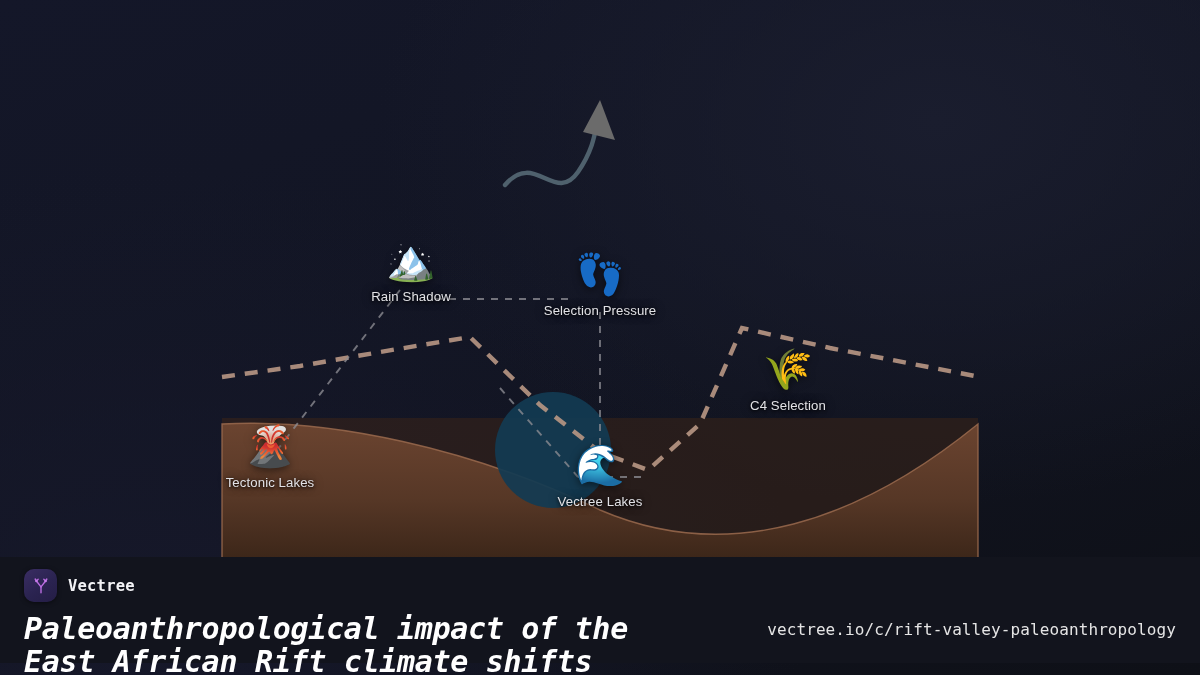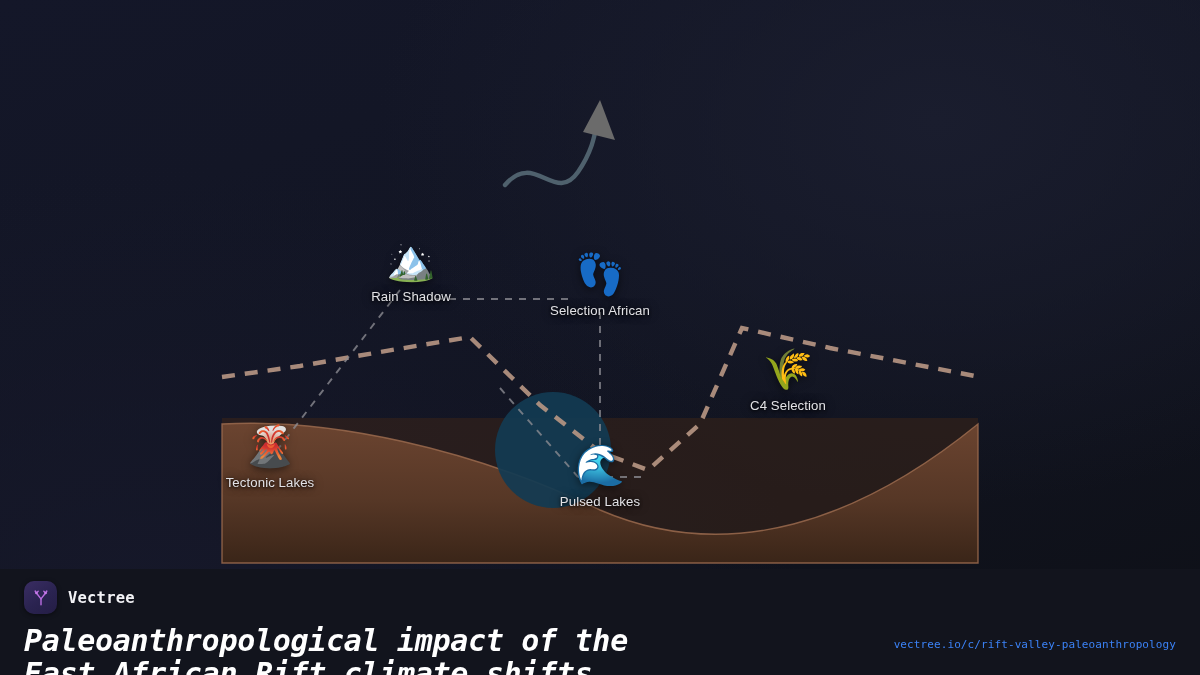--- a/index.html
+++ b/index.html
@@ -129,7 +129,7 @@
       </div>
       <div class="node" style="left: 600px; top: 286px;">
         <span class="glyph">👣</span>
-        <span class="lbl">Selection African</span>
+        <span class="lbl">Selection Pressure</span>
       </div>
       <div class="node" style="left: 788px; top: 381px;">
         <span class="glyph">🌾</span>

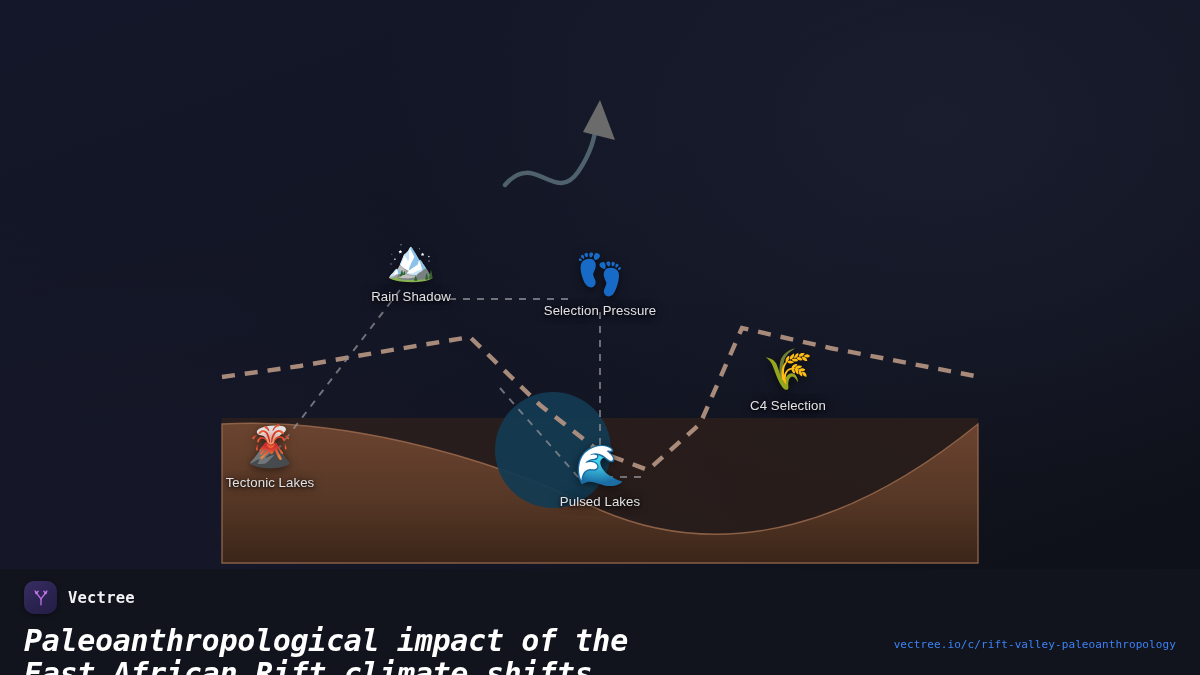--- a/index.html
+++ b/index.html
@@ -141,7 +141,7 @@
       </div>
       <div class="node" style="left: 600px; top: 477px;">
         <span class="glyph">🌊</span>
-        <span class="lbl">Pulsed Lakes</span>
+        <span class="lbl">Vectree Lakes</span>
       </div>
     </div>
 

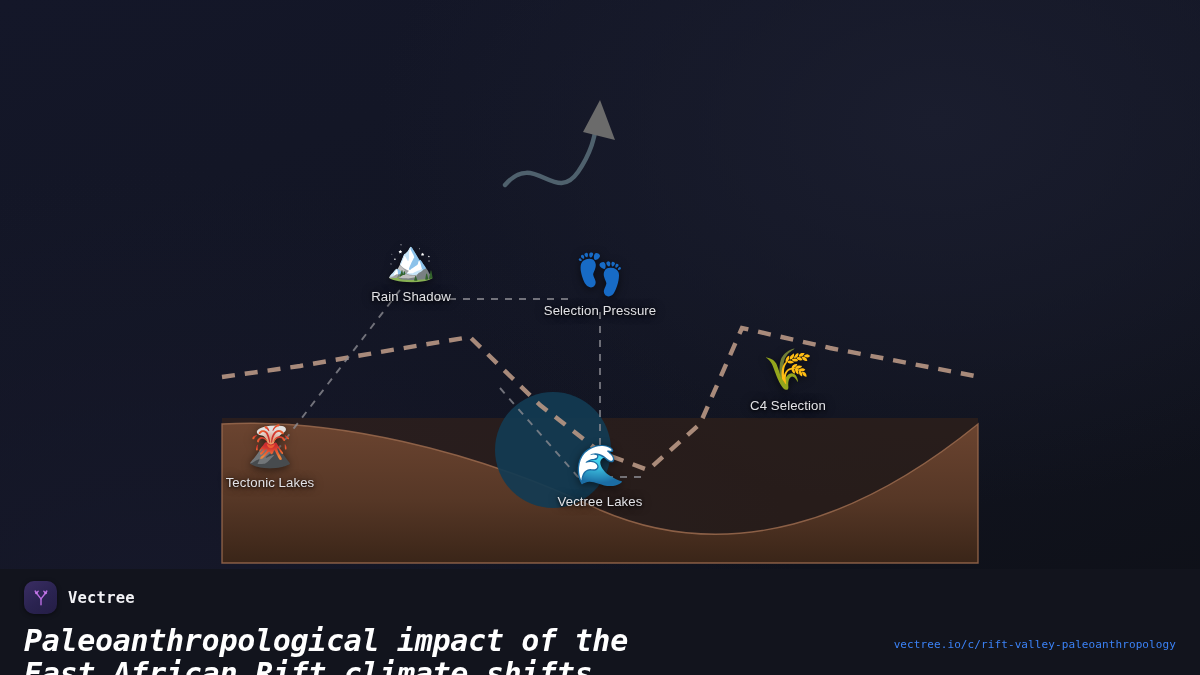--- a/index.html
+++ b/index.html
@@ -45,7 +45,7 @@
 
   
   #footer{
-    position:absolute; left:0; bottom:0; width:1200px; height:106px;
+    position:absolute; left:0; bottom:12px; width:1200px; height:106px;
     background:#12141d;
     padding-left:34px;
   }

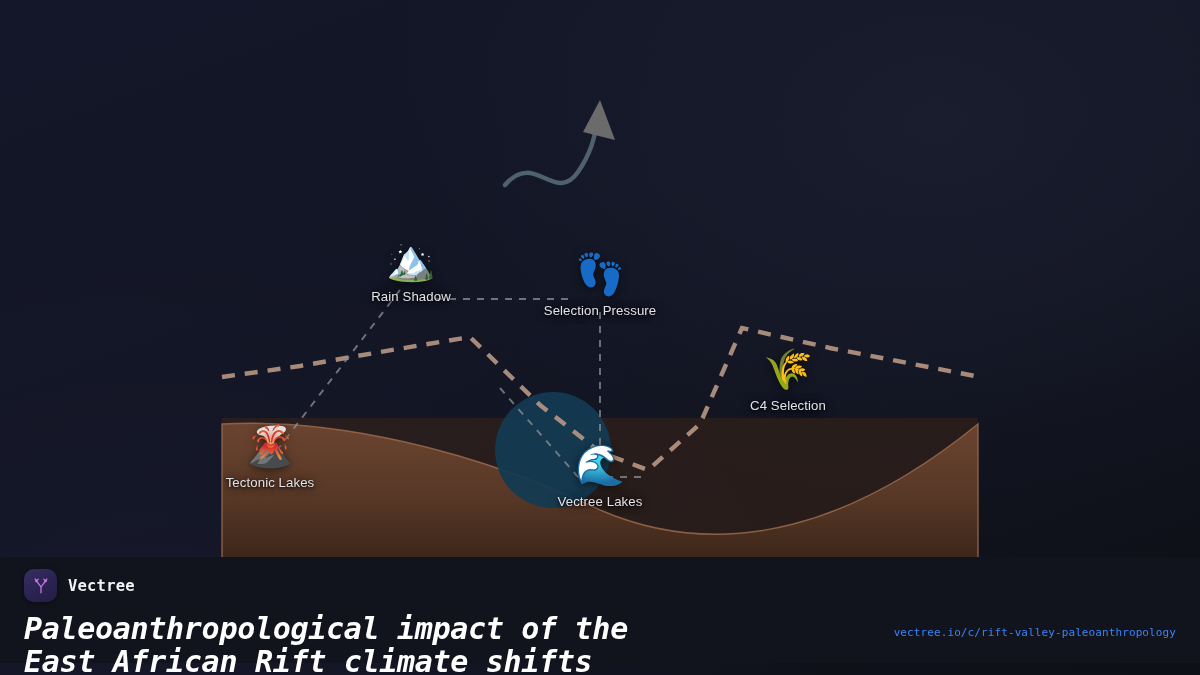--- a/index.html
+++ b/index.html
@@ -76,9 +76,9 @@
   }
   #url{
     position:absolute; right:24px; bottom:24px;
-    color:#3b82f6;
+    color:#e5e5e5;
     font-family:"DejaVu Sans Mono", monospace;
-    font-size:11px;
+    font-size:16px;
     letter-spacing:.1px;
   }
 </style>

